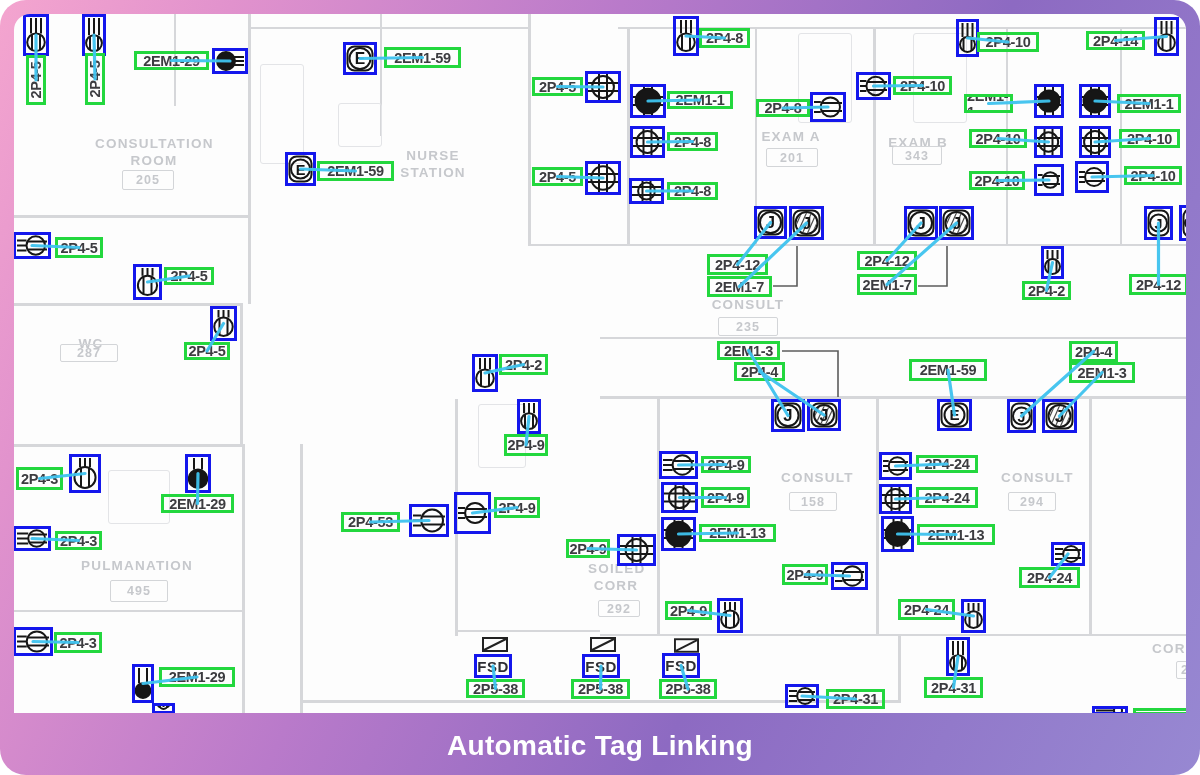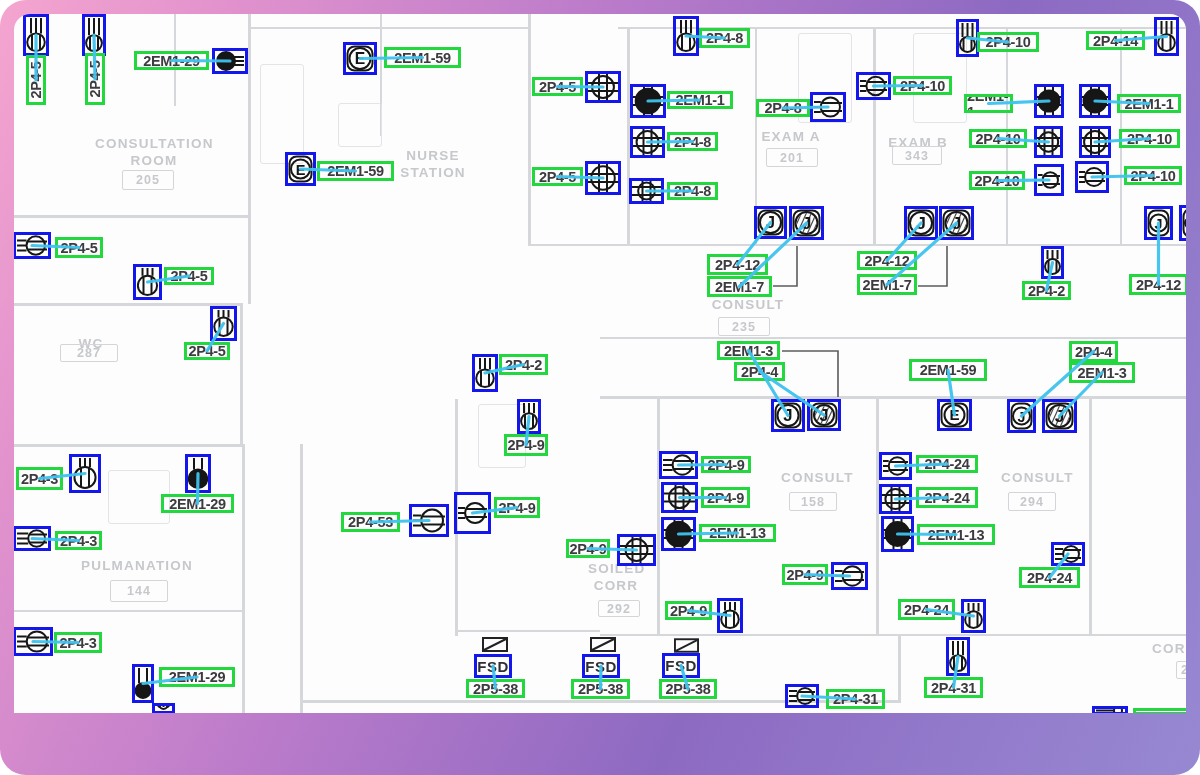--- a/index.html
+++ b/index.html
@@ -78,7 +78,7 @@
       <div class="room" style="left: 874px; top: 120px; width: 60px; height: 16px;">EXAM B</div>
       <div class="roomnum" style="left: 878px; top: 132px; width: 50px; height: 19px;">343</div>
       <div class="room" style="left: 692px; top: 282px; width: 84px; height: 16px;">CONSULT</div>
-      <div class="roomnum" style="left: 704px; top: 303px; width: 52px; height: 19px;">235</div>
+      <div class="roomnum" style="left: 704px; top: 303px; width: 60px; height: 19px;">235</div>
       <div class="room" style="left: 56px; top: 321px; width: 42px; height: 16px;">WC</div>
       <div class="roomnum" style="left: 46px; top: 330px; width: 58px; height: 18px;">287</div>
       <div class="room" style="left: 64px; top: 543px; width: 118px; height: 16px;">PULMANATION</div>

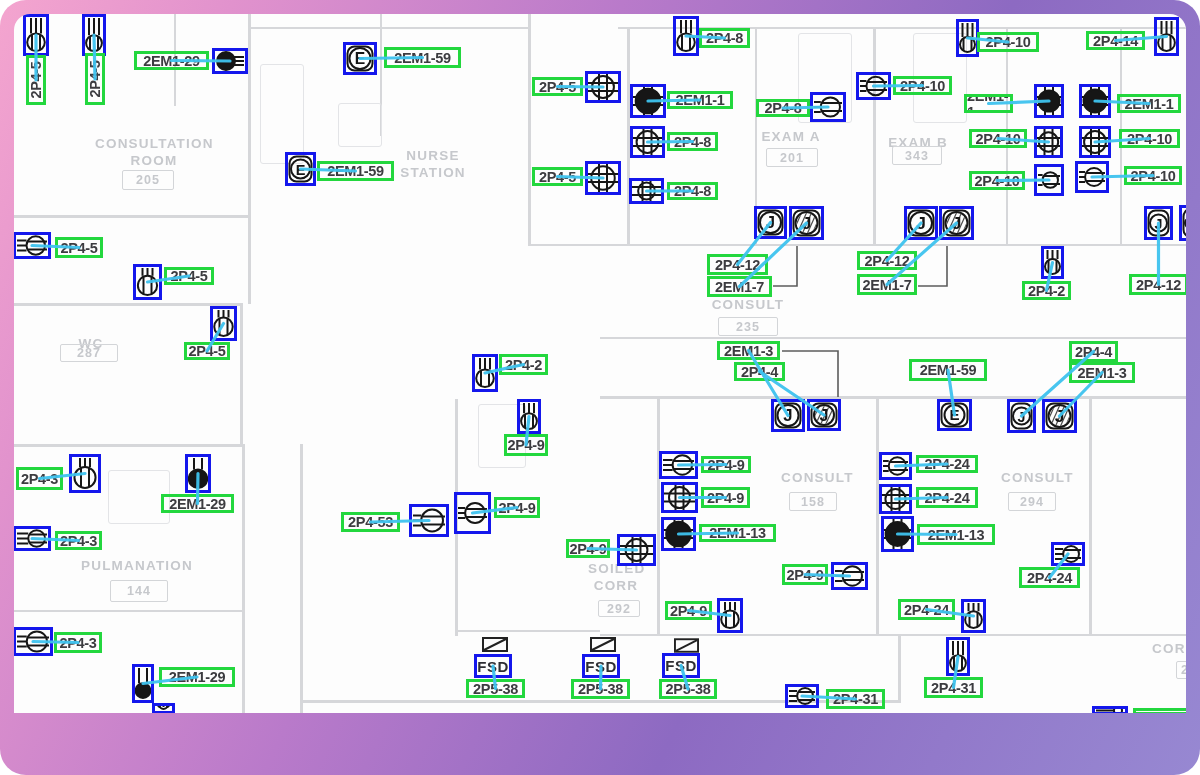--- a/index.html
+++ b/index.html
@@ -82,7 +82,7 @@
       <div class="room" style="left: 56px; top: 321px; width: 42px; height: 16px;">WC</div>
       <div class="roomnum" style="left: 46px; top: 330px; width: 58px; height: 18px;">287</div>
       <div class="room" style="left: 64px; top: 543px; width: 118px; height: 16px;">PULMANATION</div>
-      <div class="roomnum" style="left: 96px; top: 566px; width: 58px; height: 22px;">144</div>
+      <div class="roomnum" style="left: 96px; top: 566px; width: 58px; height: 22px;">495</div>
       <div class="room" style="left: 574px; top: 546px; width: 56px; height: 34px;">SOILED
 CORR</div>
       <div class="roomnum" style="left: 584px; top: 586px; width: 42px; height: 17px;">292</div>

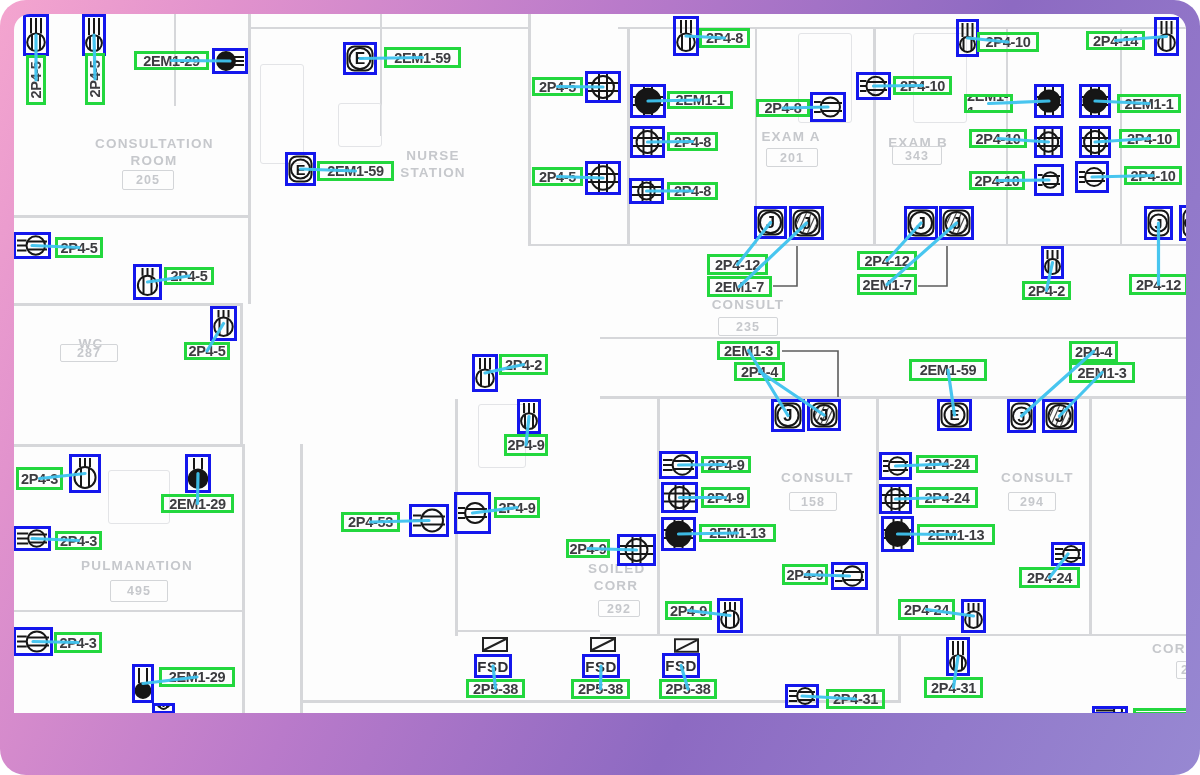--- a/index.html
+++ b/index.html
@@ -979,6 +979,9 @@
         <line x1="939.5" y1="673.5" x2="944" y2="642.5" stroke="#3fc3ef" stroke-width="3.2" stroke-linecap="round" opacity="0.95"></line>
       </svg>
     </div>
+  <div class="caption">
+    <span>Automatic Tag Linking</span>
+  </div>
 </div>
 
 </body></html>

